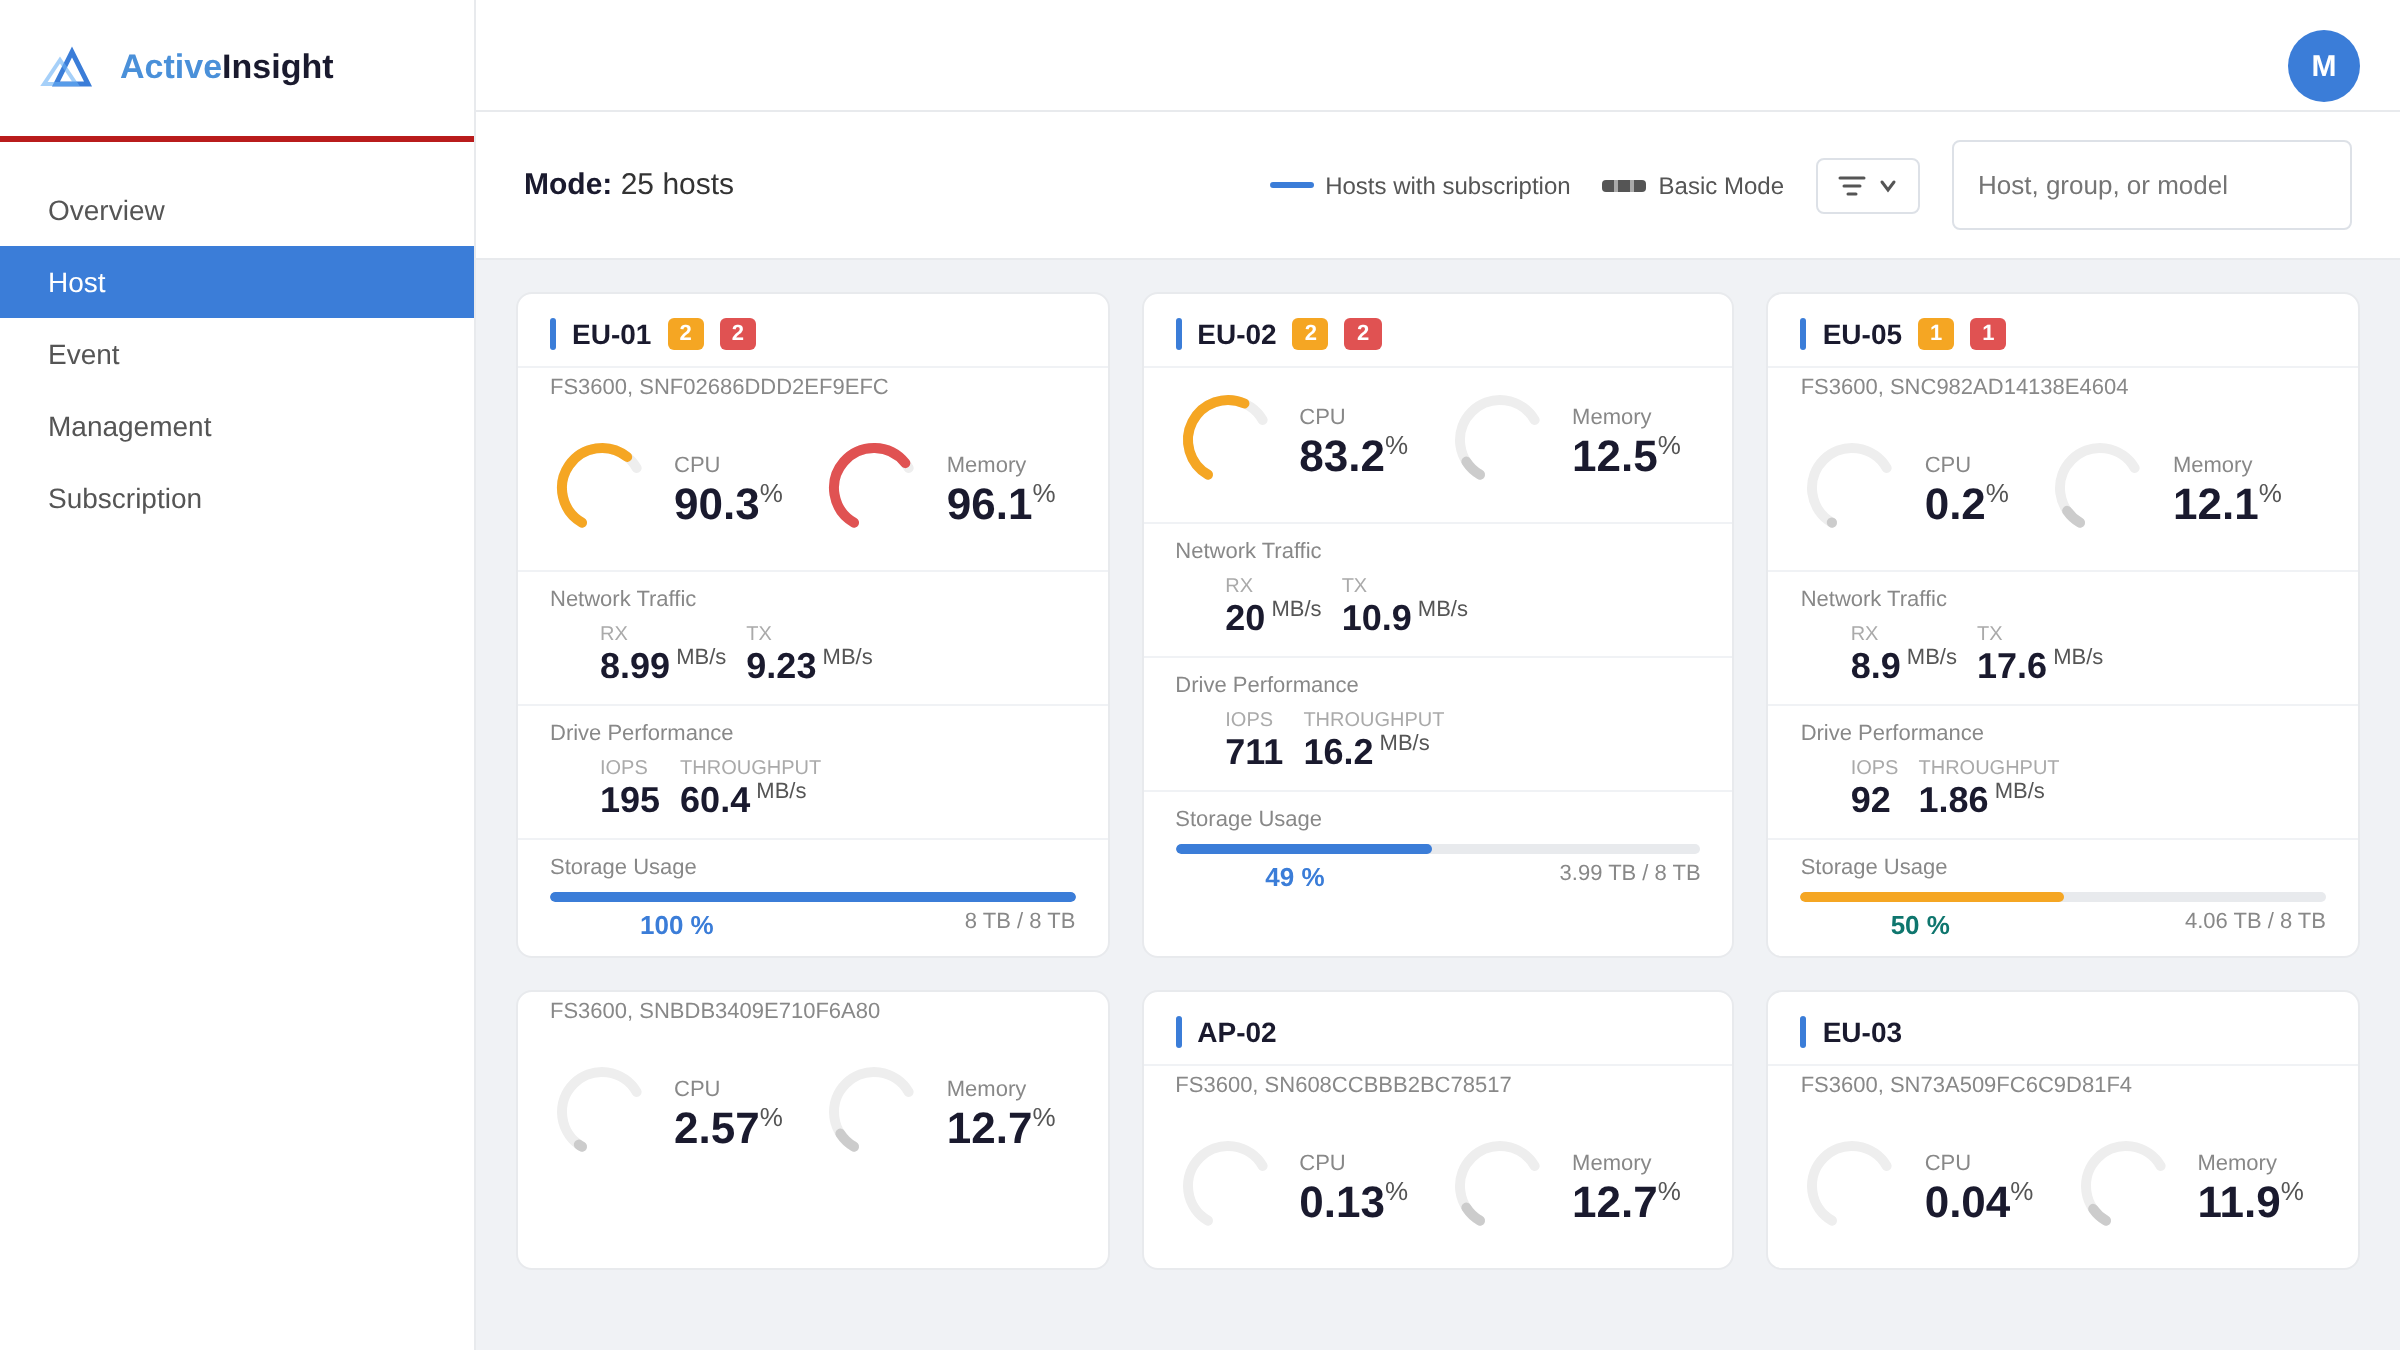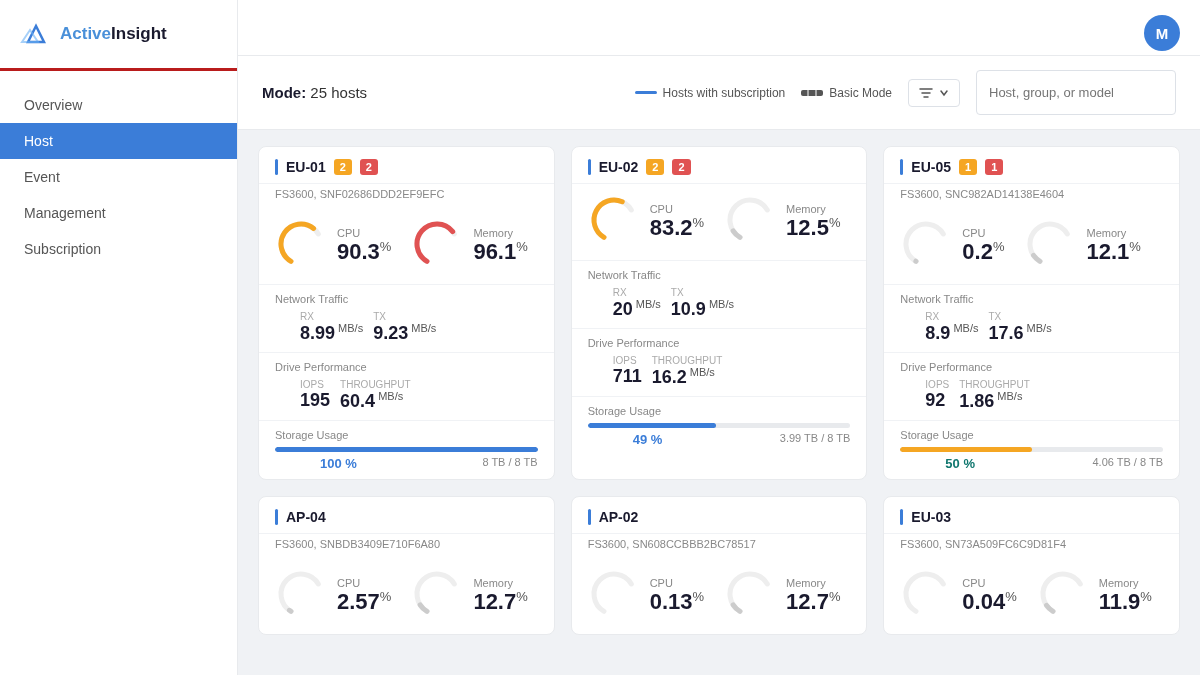--- a/index.html
+++ b/index.html
@@ -557,11 +557,6 @@
     </div>
 
     <div class="card">
-      <div class="card-header">
-        <div class="card-header-bar"></div>
-        <span class="card-title">AP-04</span>
-
-      </div>
       <div class="card-subtitle">FS3600, SNBDB3409E710F6A80</div>
       <div class="card-metrics">
         <div class="metric-gauge">

